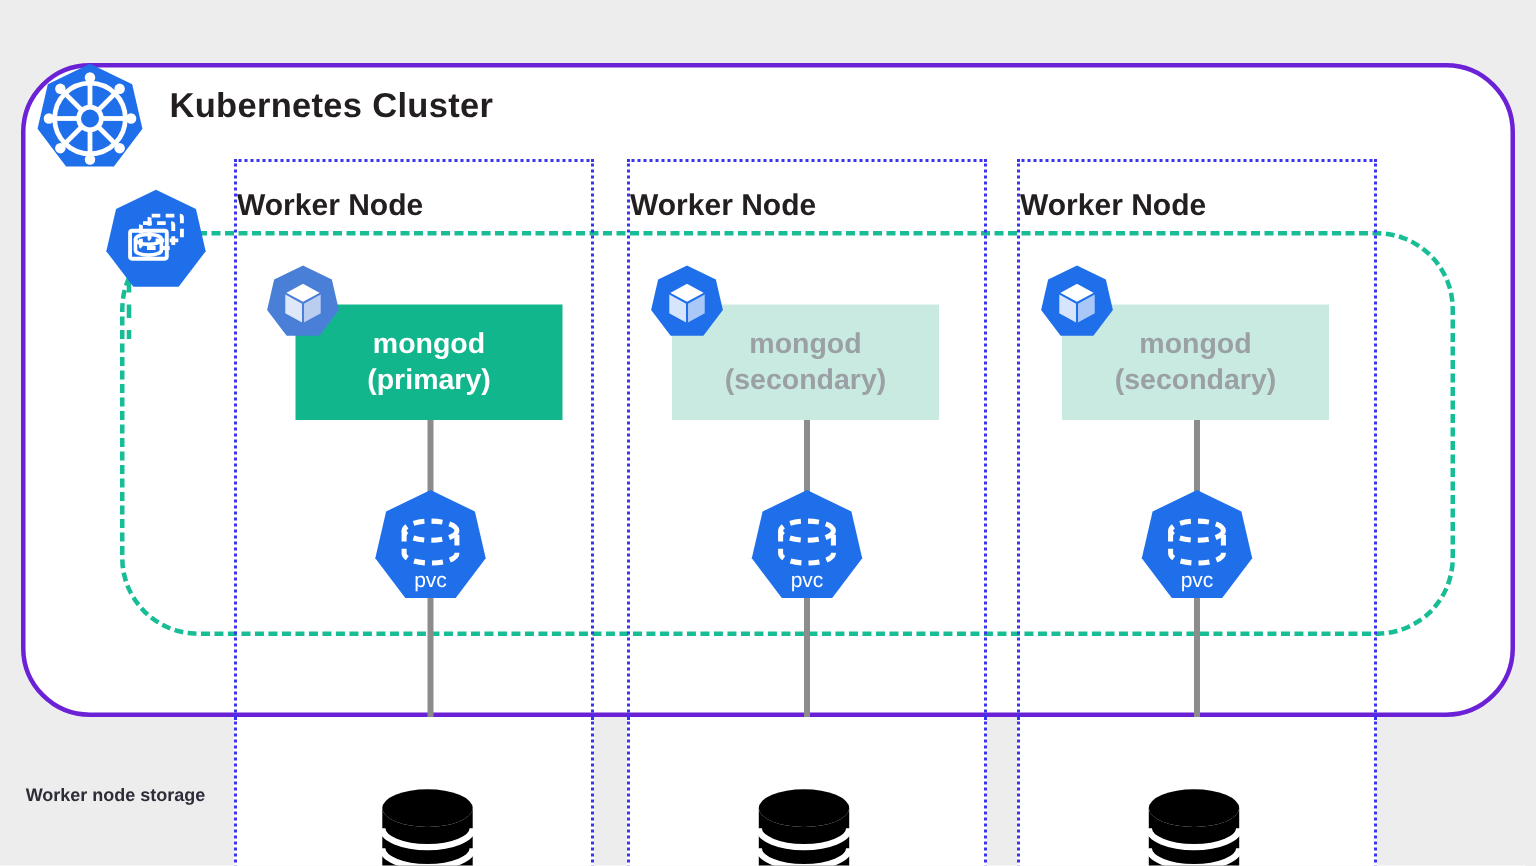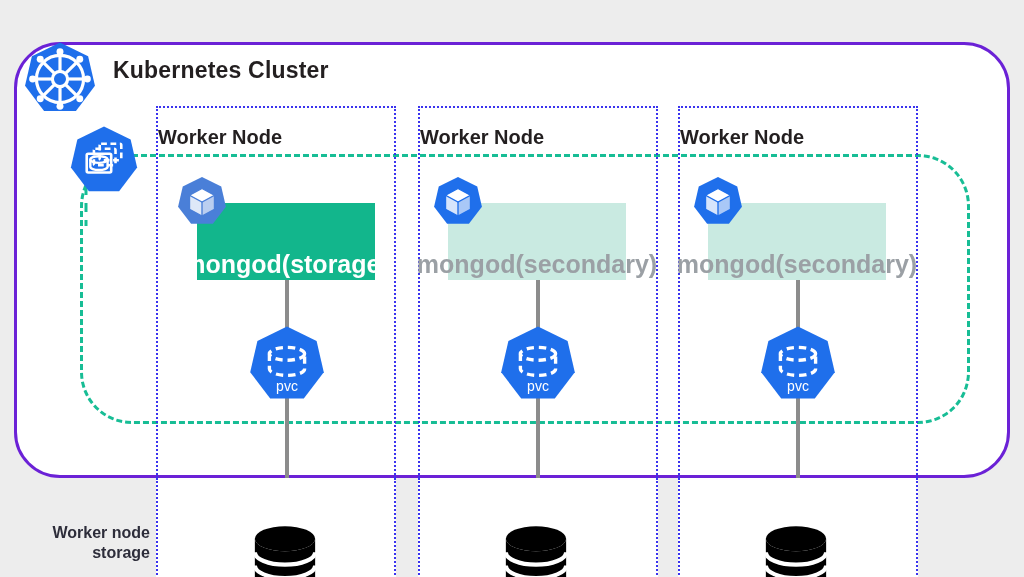--- a/index.html
+++ b/index.html
@@ -119,11 +119,11 @@
     width: 178px;
     height: 77px;
     display: flex;
-    flex-direction: row;
-    align-items: flex-end;
+    flex-direction: column;
+    align-items: center;
     justify-content: center;
     text-align: center;
-    font-size: 25px;
+    font-size: 19px;
     font-weight: bold;
     line-height: 1.26;
   }

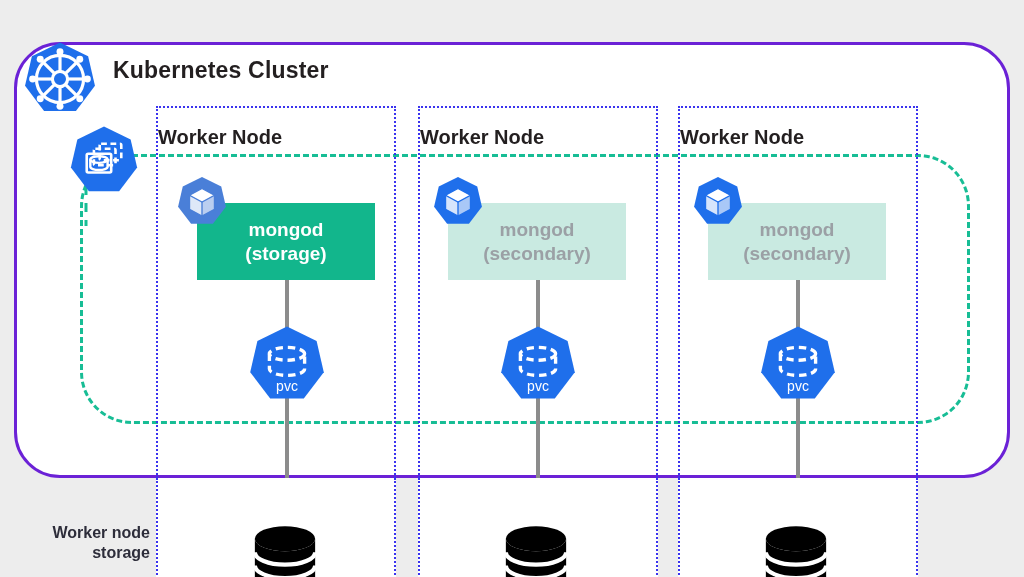--- a/index.html
+++ b/index.html
@@ -218,7 +218,7 @@
 
   <div class="mongod primary m-1">
     <span>mongod</span>
-    <span>(storage)</span>
+    <span>(primary)</span>
   </div>
   <div class="mongod secondary m-2">
     <span>mongod</span>

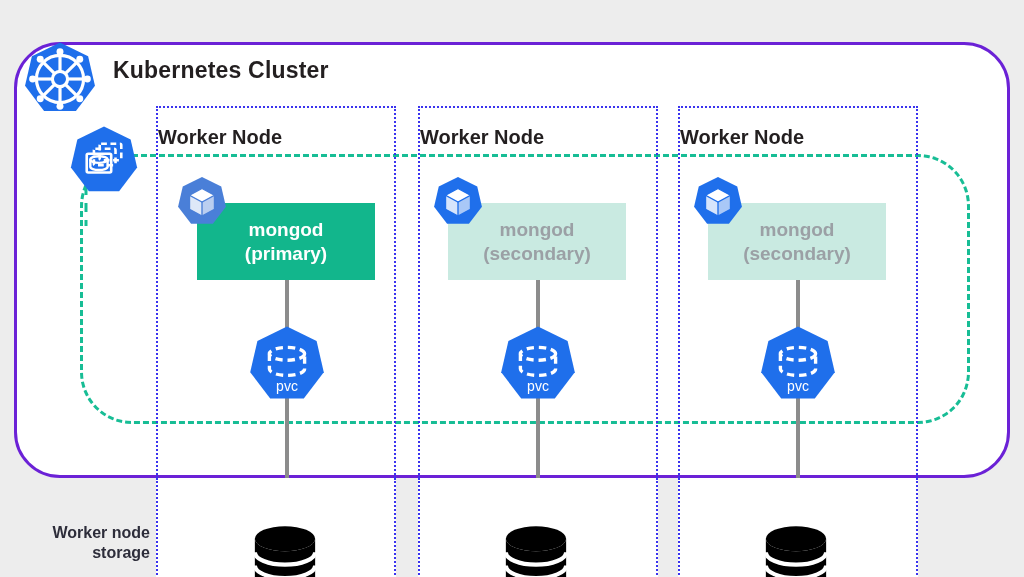--- a/index.html
+++ b/index.html
@@ -93,8 +93,8 @@
     left: 4px;
     top: 487px;
     width: 146px;
-    text-align: right;
-    font-size: 16px;
+    text-align: center;
+    font-size: 12px;
     font-weight: bold;
     color: #2d2d3a;
     line-height: 1.28;

